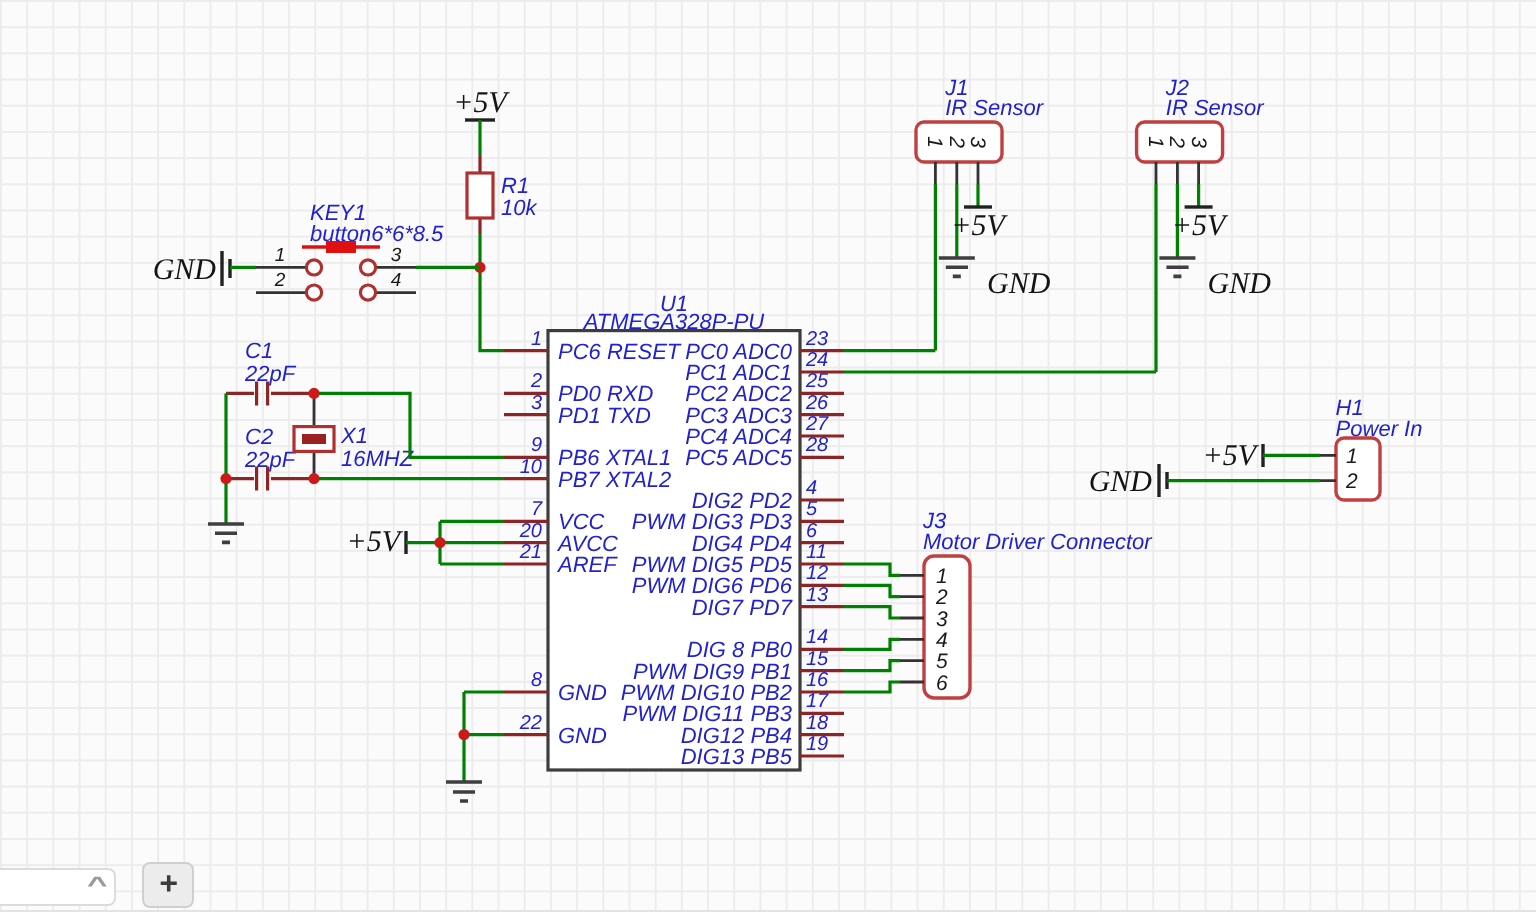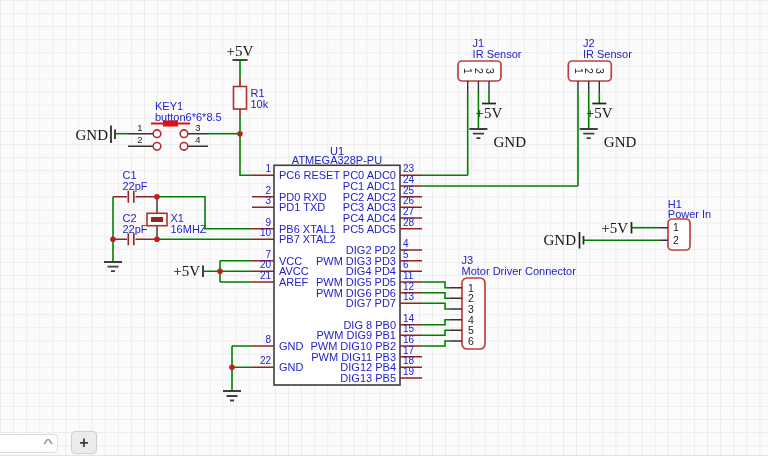--- a/index.html
+++ b/index.html
@@ -11,6 +11,7 @@
       linear-gradient(to right,#ececec 1px,transparent 1px),
       linear-gradient(to bottom,#ececec 1px,transparent 1px);
     background-size:13.1px 13.1px;
+    font-style:italic;
   }
   svg{position:absolute;left:0;top:0;}
   text{font-family:"Liberation Sans",sans-serif;}

